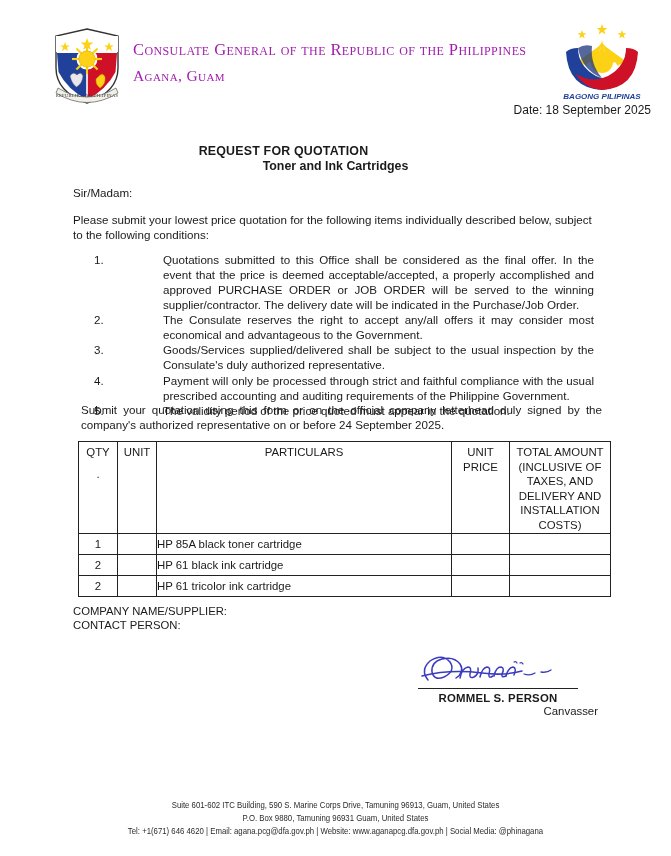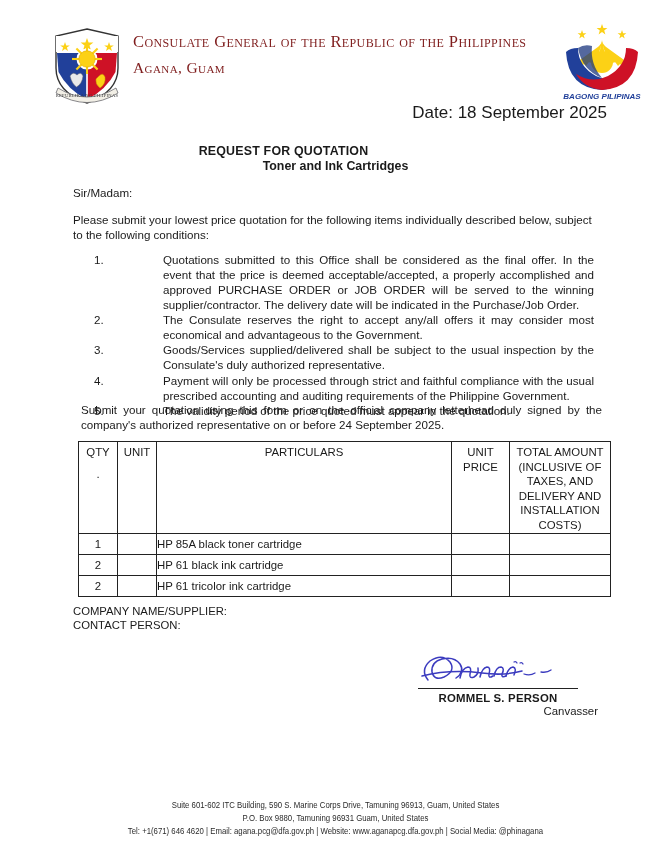--- a/index.html
+++ b/index.html
@@ -41,10 +41,10 @@
   .org-name {
     position: absolute;
     left: 133px;
-    top: 18px;
+    top: 26px;
     width: 420px;
     font-family: "Liberation Serif", serif;
-    color: #7f1d1d;
+    color: #a21caf;
   }
   .org-line1 {
     font-size: 16.5px;

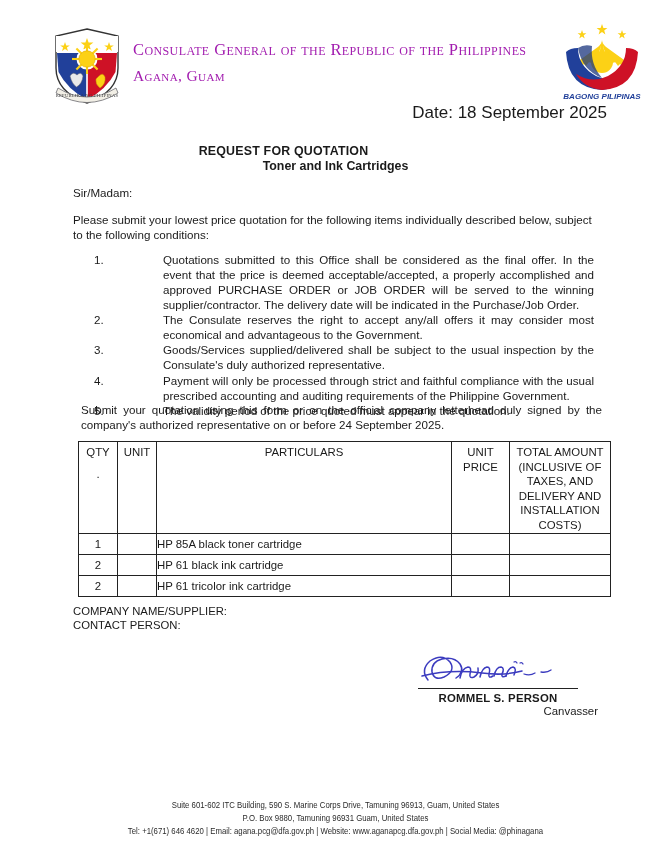--- a/index.html
+++ b/index.html
@@ -68,7 +68,8 @@
     left: 0;
     width: 607px;
     text-align: right;
-    font-size: 17px;
+    font-size: 12px;
+    padding-left: 44px;
   }
 
   

